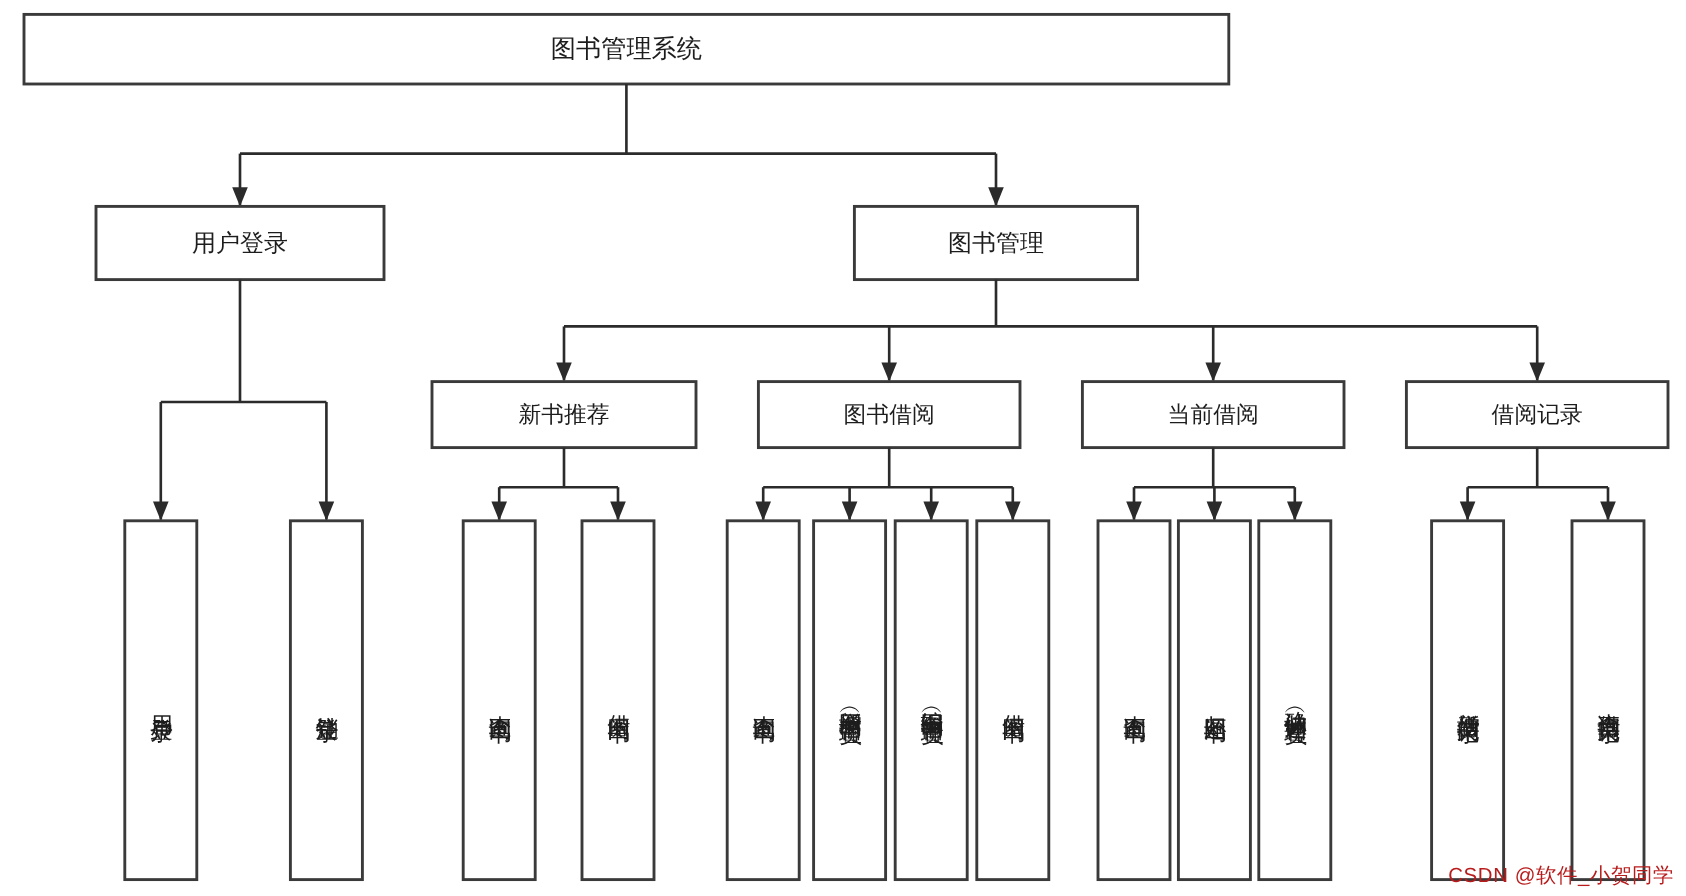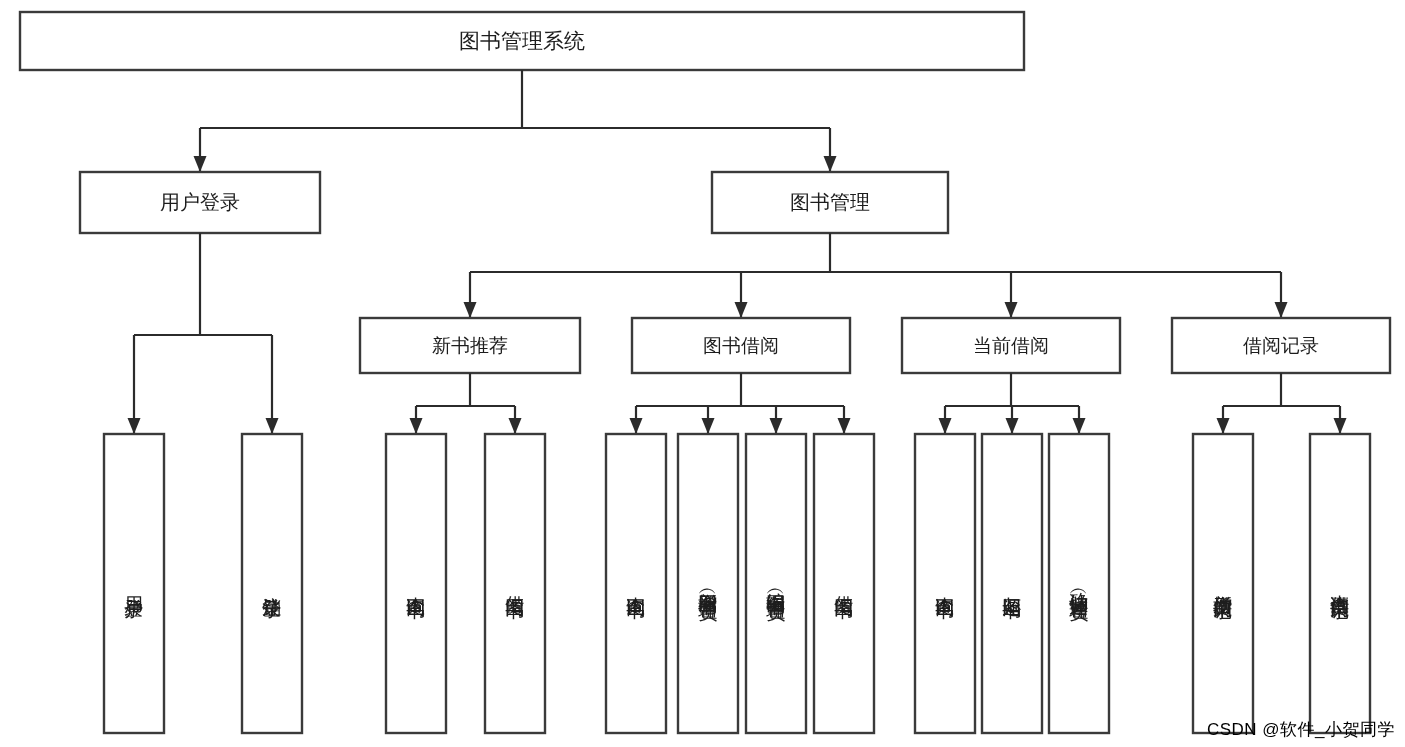--- a/index.html
+++ b/index.html
@@ -83,7 +83,7 @@
     bottom: 6px;
     font-family: "Liberation Sans", "DejaVu Sans", sans-serif;
     font-size: 17px;
-    color: #000000;
+    color: #b91c1c;
     letter-spacing: 0.5px;
     white-space: nowrap;
     user-select: none;

